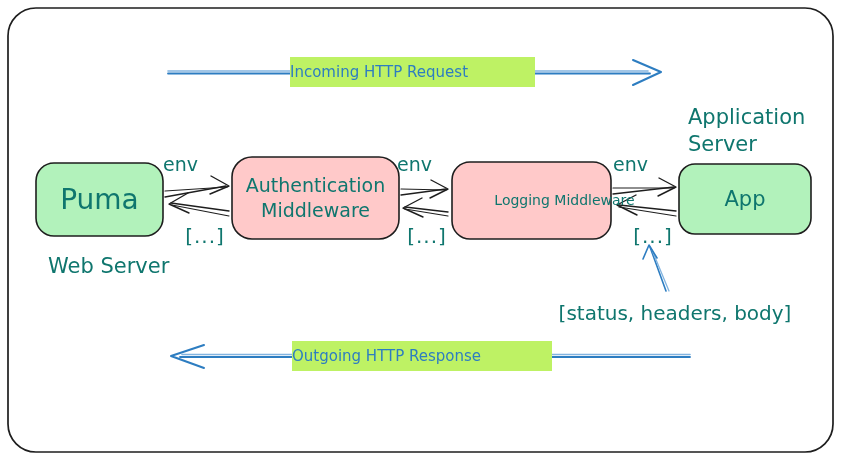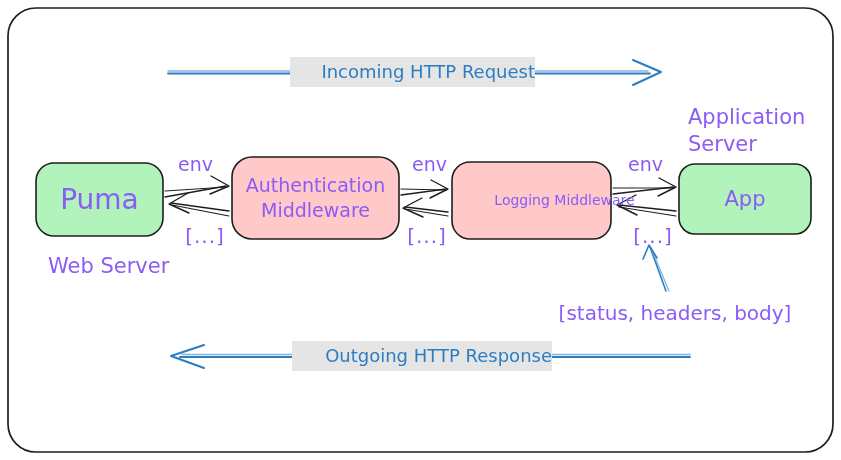--- a/index.html
+++ b/index.html
@@ -22,10 +22,10 @@
     text-align:center;
   }
   .flow-lbl{
-    background:#e5e5e5;
+    background:#bef264;
     color:var(--blue);
-    text-align:right;
-    font-size:18px;
+    text-align:left;
+    font-size:15px;
     line-height:30px;
     height:30px;
   }

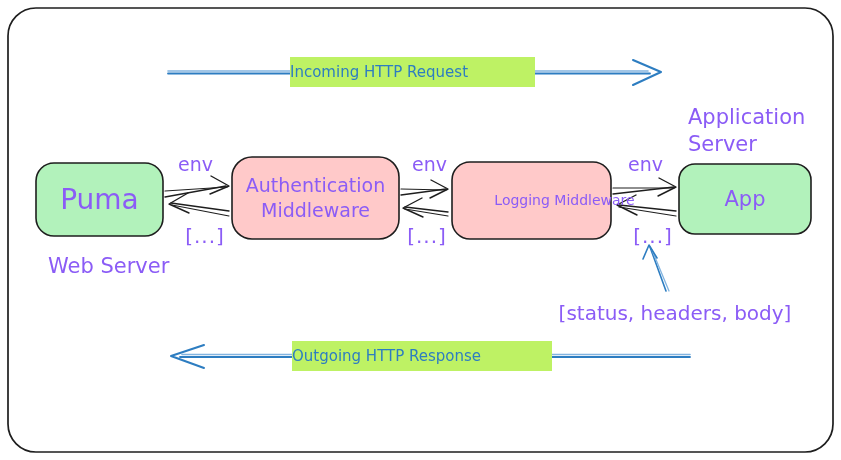--- a/index.html
+++ b/index.html
@@ -14,7 +14,7 @@
   .canvas svg{position:absolute;left:0;top:0;}
   .lbl{
     position:absolute;
-    color:#8b5cf6;
+    color:#0f766e;
     white-space:pre-line;
   }
   .node-lbl{

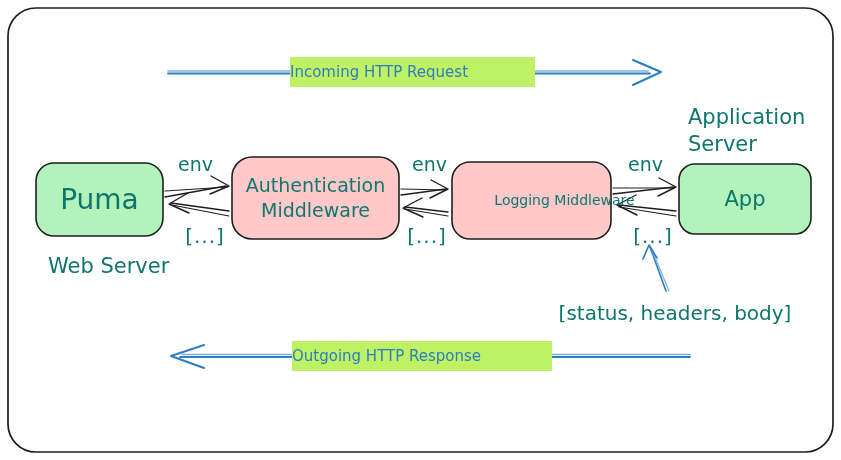--- a/index.html
+++ b/index.html
@@ -29,7 +29,7 @@
     line-height:30px;
     height:30px;
   }
-  .env-lbl{font-size:19px;text-align:right;width:50px;}
+  .env-lbl{font-size:19px;text-align:left;width:50px;}
   .ret-lbl{font-size:20px;text-align:center;width:54px;letter-spacing:1px;}
   .caption{font-size:21px;line-height:27px;}
   .annot{font-size:20px;text-align:center;margin-top:16px;}

